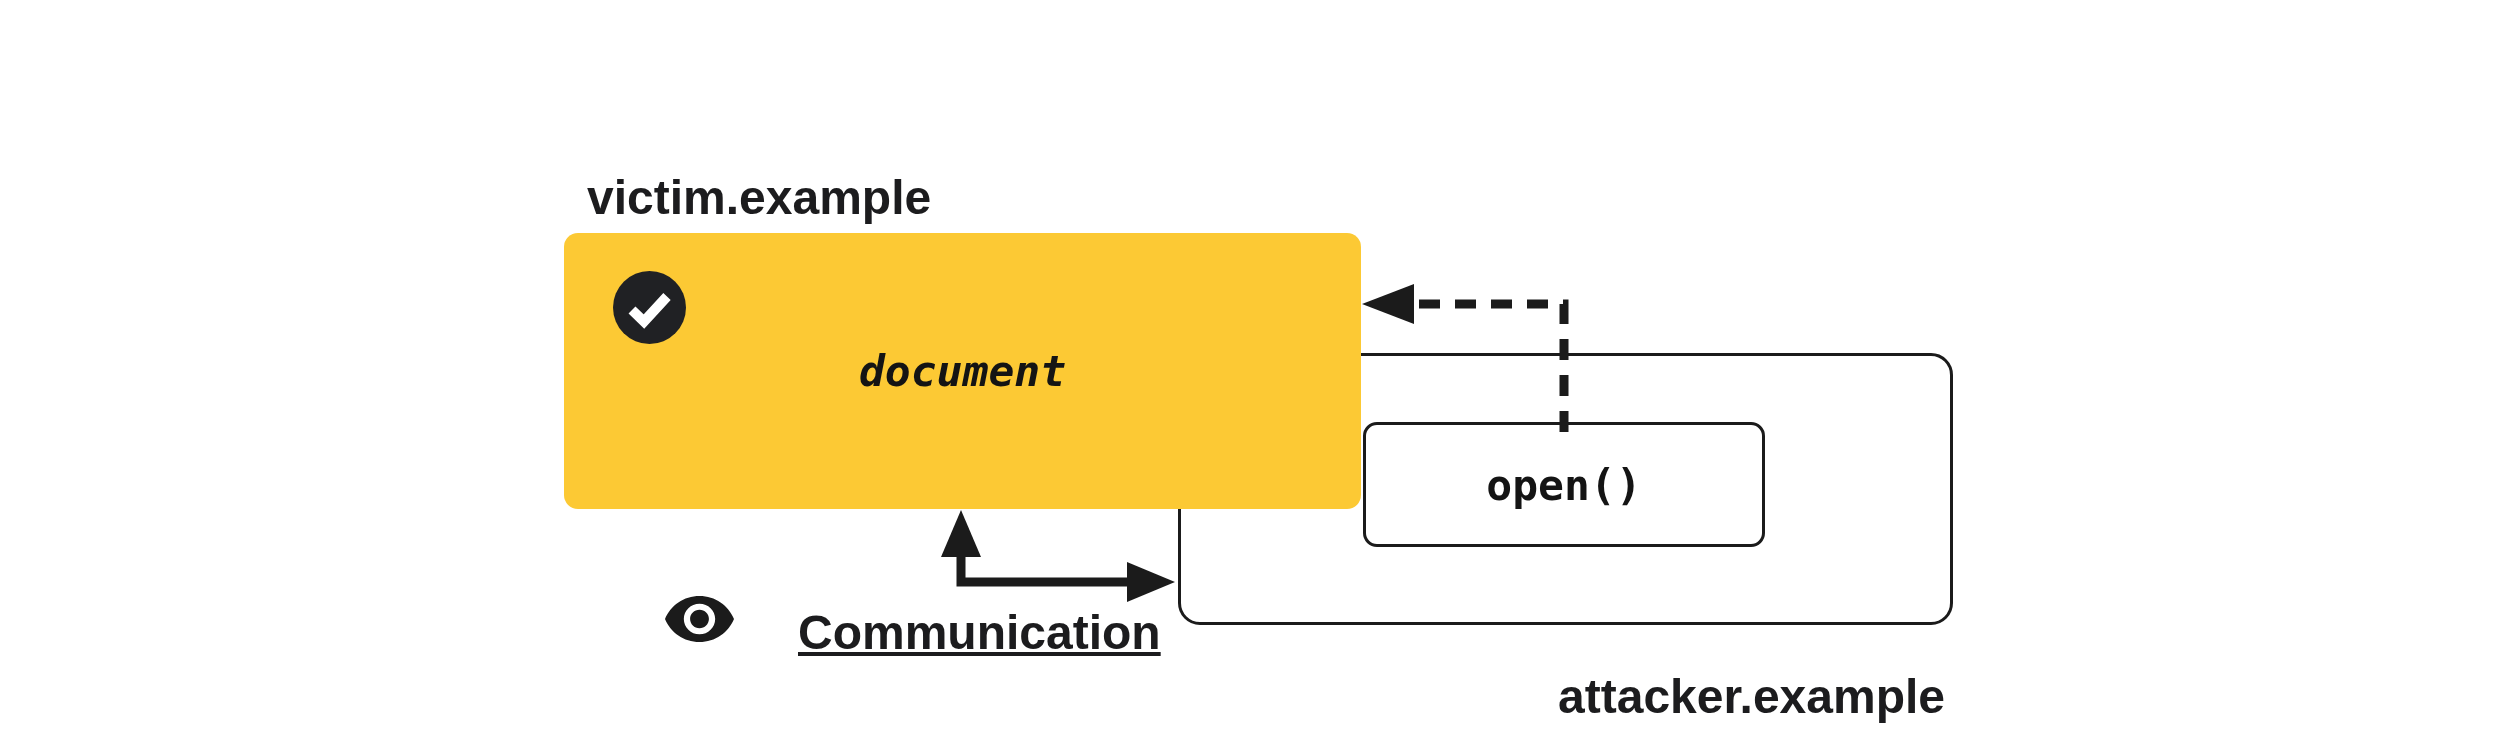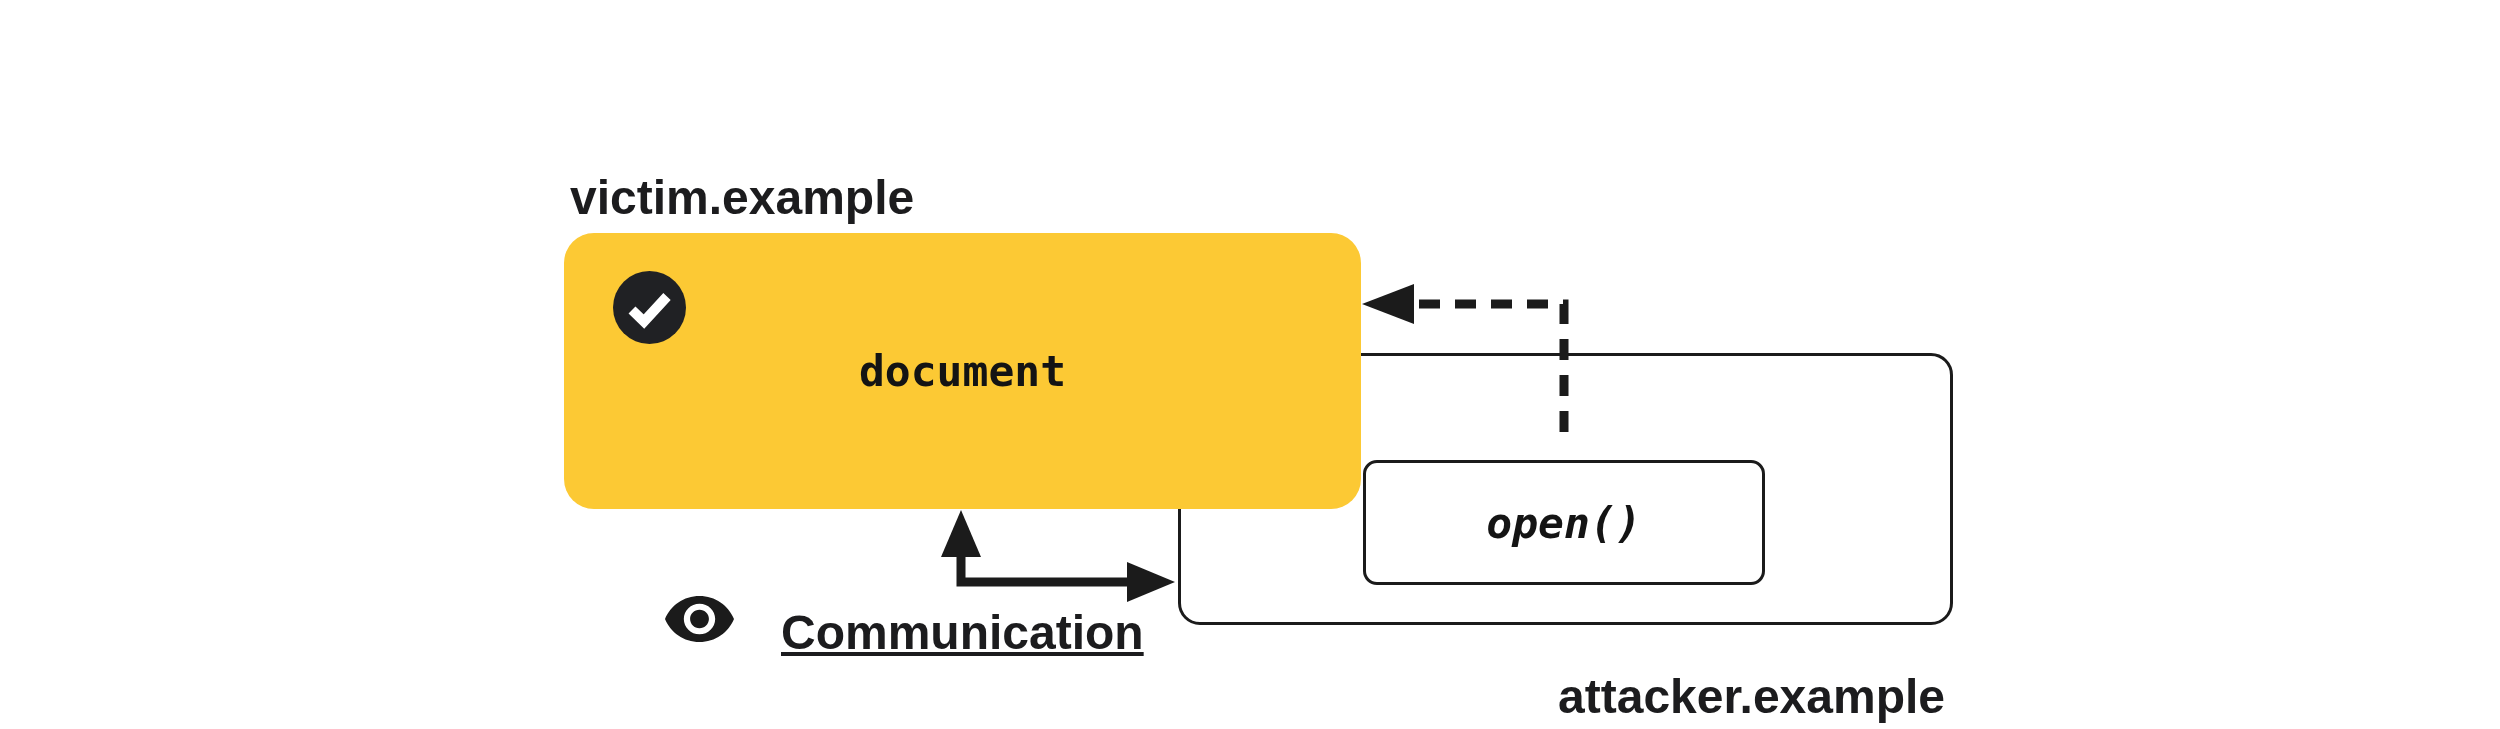--- a/index.html
+++ b/index.html
@@ -17,6 +17,7 @@
     line-height:48px;
     color:#1c1c1e;
     white-space:nowrap;
+    margin-left:17px;
   }
   #victim-label{left:570px;top:174px;}
   #communication-label{left:781px;top:609px;text-decoration:underline;}

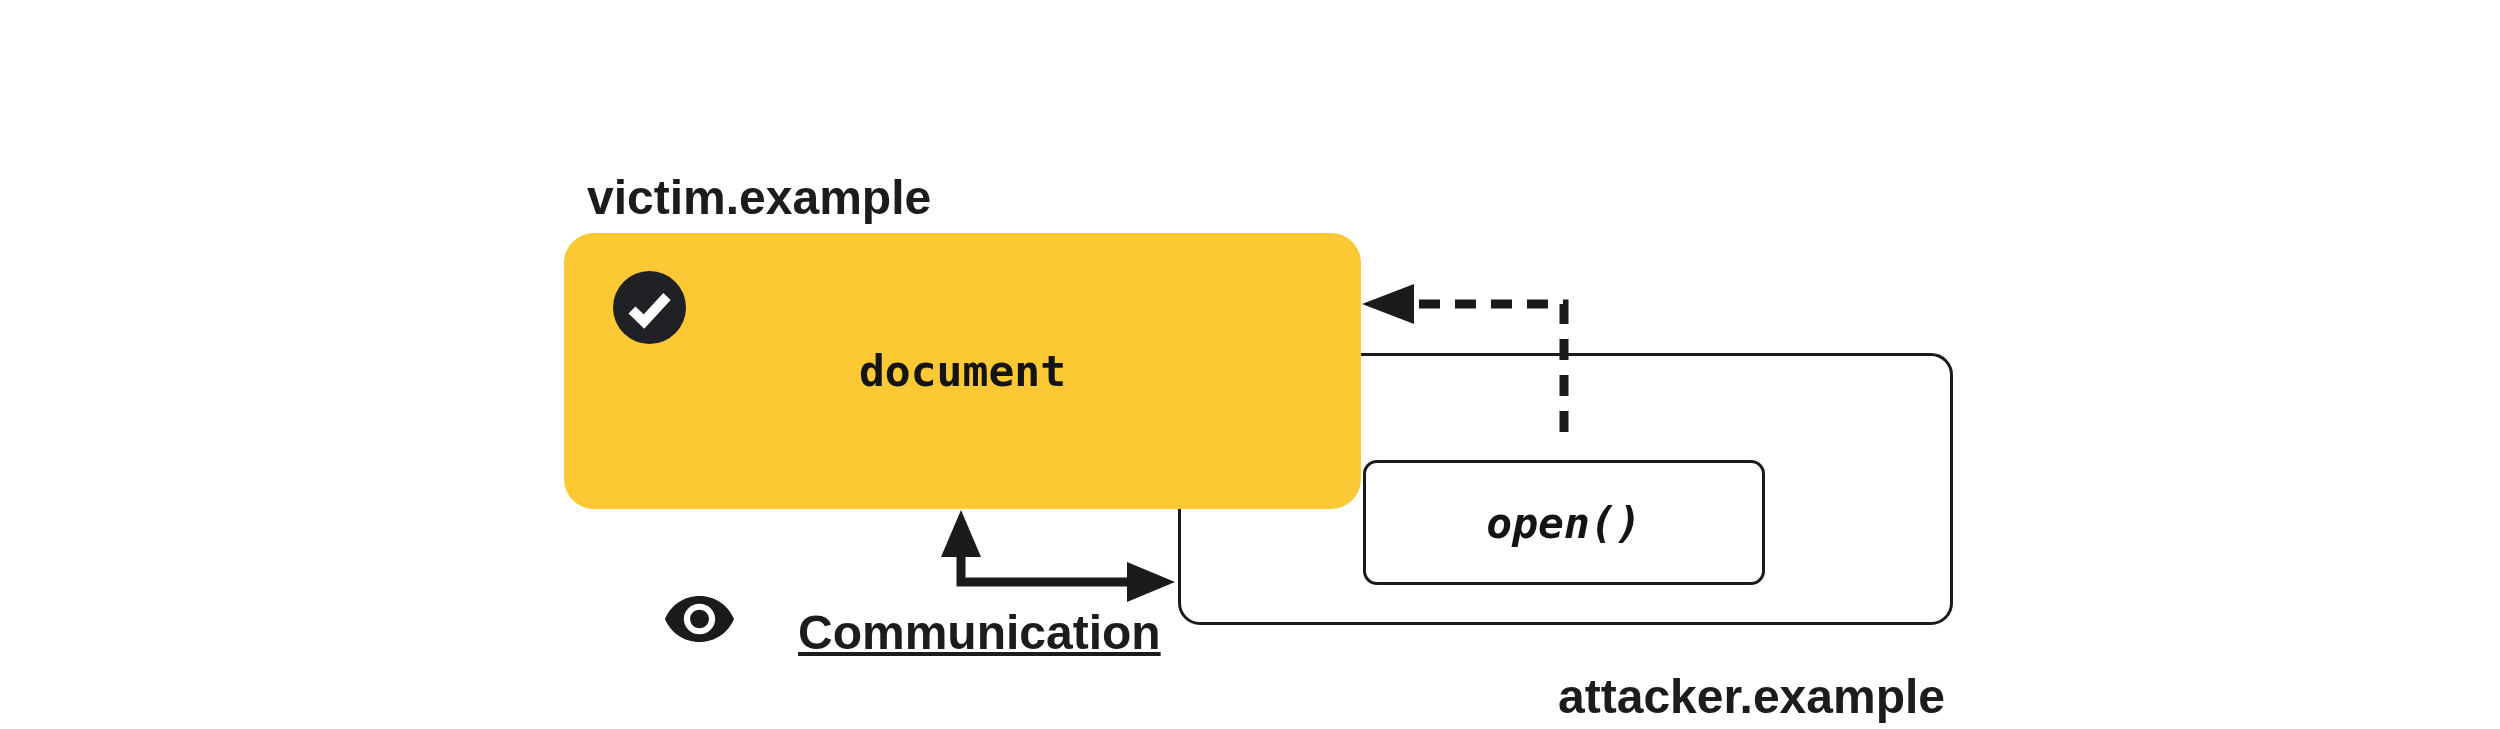--- a/index.html
+++ b/index.html
@@ -27,9 +27,9 @@
     position:absolute;
     left:564px;top:233px;width:797px;height:276px;
     background:#FCC934;
-    border-radius:30px;
+    border-radius:14px;
     z-index:4;
-    display:flex;flex-direction:column;align-items:center;justify-content:center;
+    display:flex;flex-direction:column;align-items:center;justify-content:center;font-style:italic;
   }
   .card-code{
     font-family:"DejaVu Sans Mono", monospace;

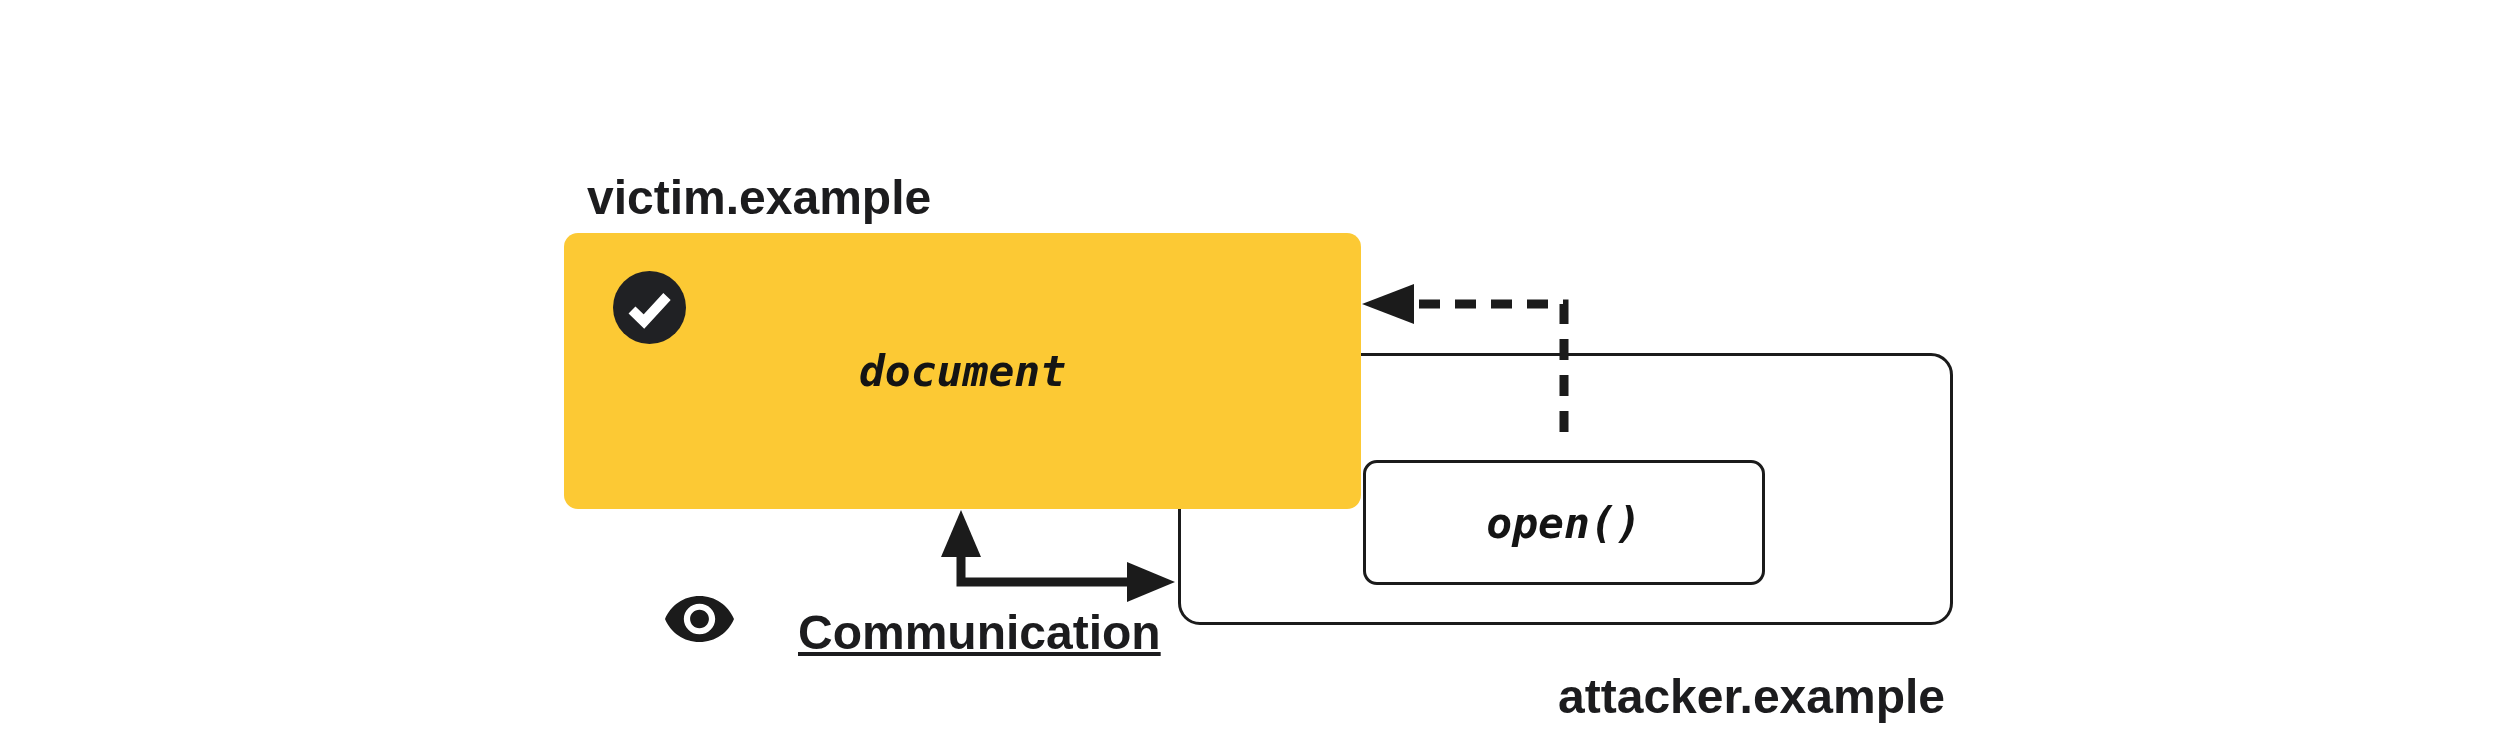--- a/index.html
+++ b/index.html
@@ -55,13 +55,13 @@
   }
   .open-box{
     position:absolute;
-    left:1363px;top:460px;width:402px;height:125px;
+    left:1363px;top:422px;width:402px;height:125px;
     background:#ffffff;
     border:3px solid #1b1b1b;
     border-radius:14px;
     box-sizing:border-box;
     z-index:2;
-    display:flex;align-items:center;justify-content:center;font-style:italic;
+    display:flex;align-items:center;justify-content:center;
   }
   .arrow-layer{
     position:absolute;left:0;top:0;width:2500px;height:729px;

